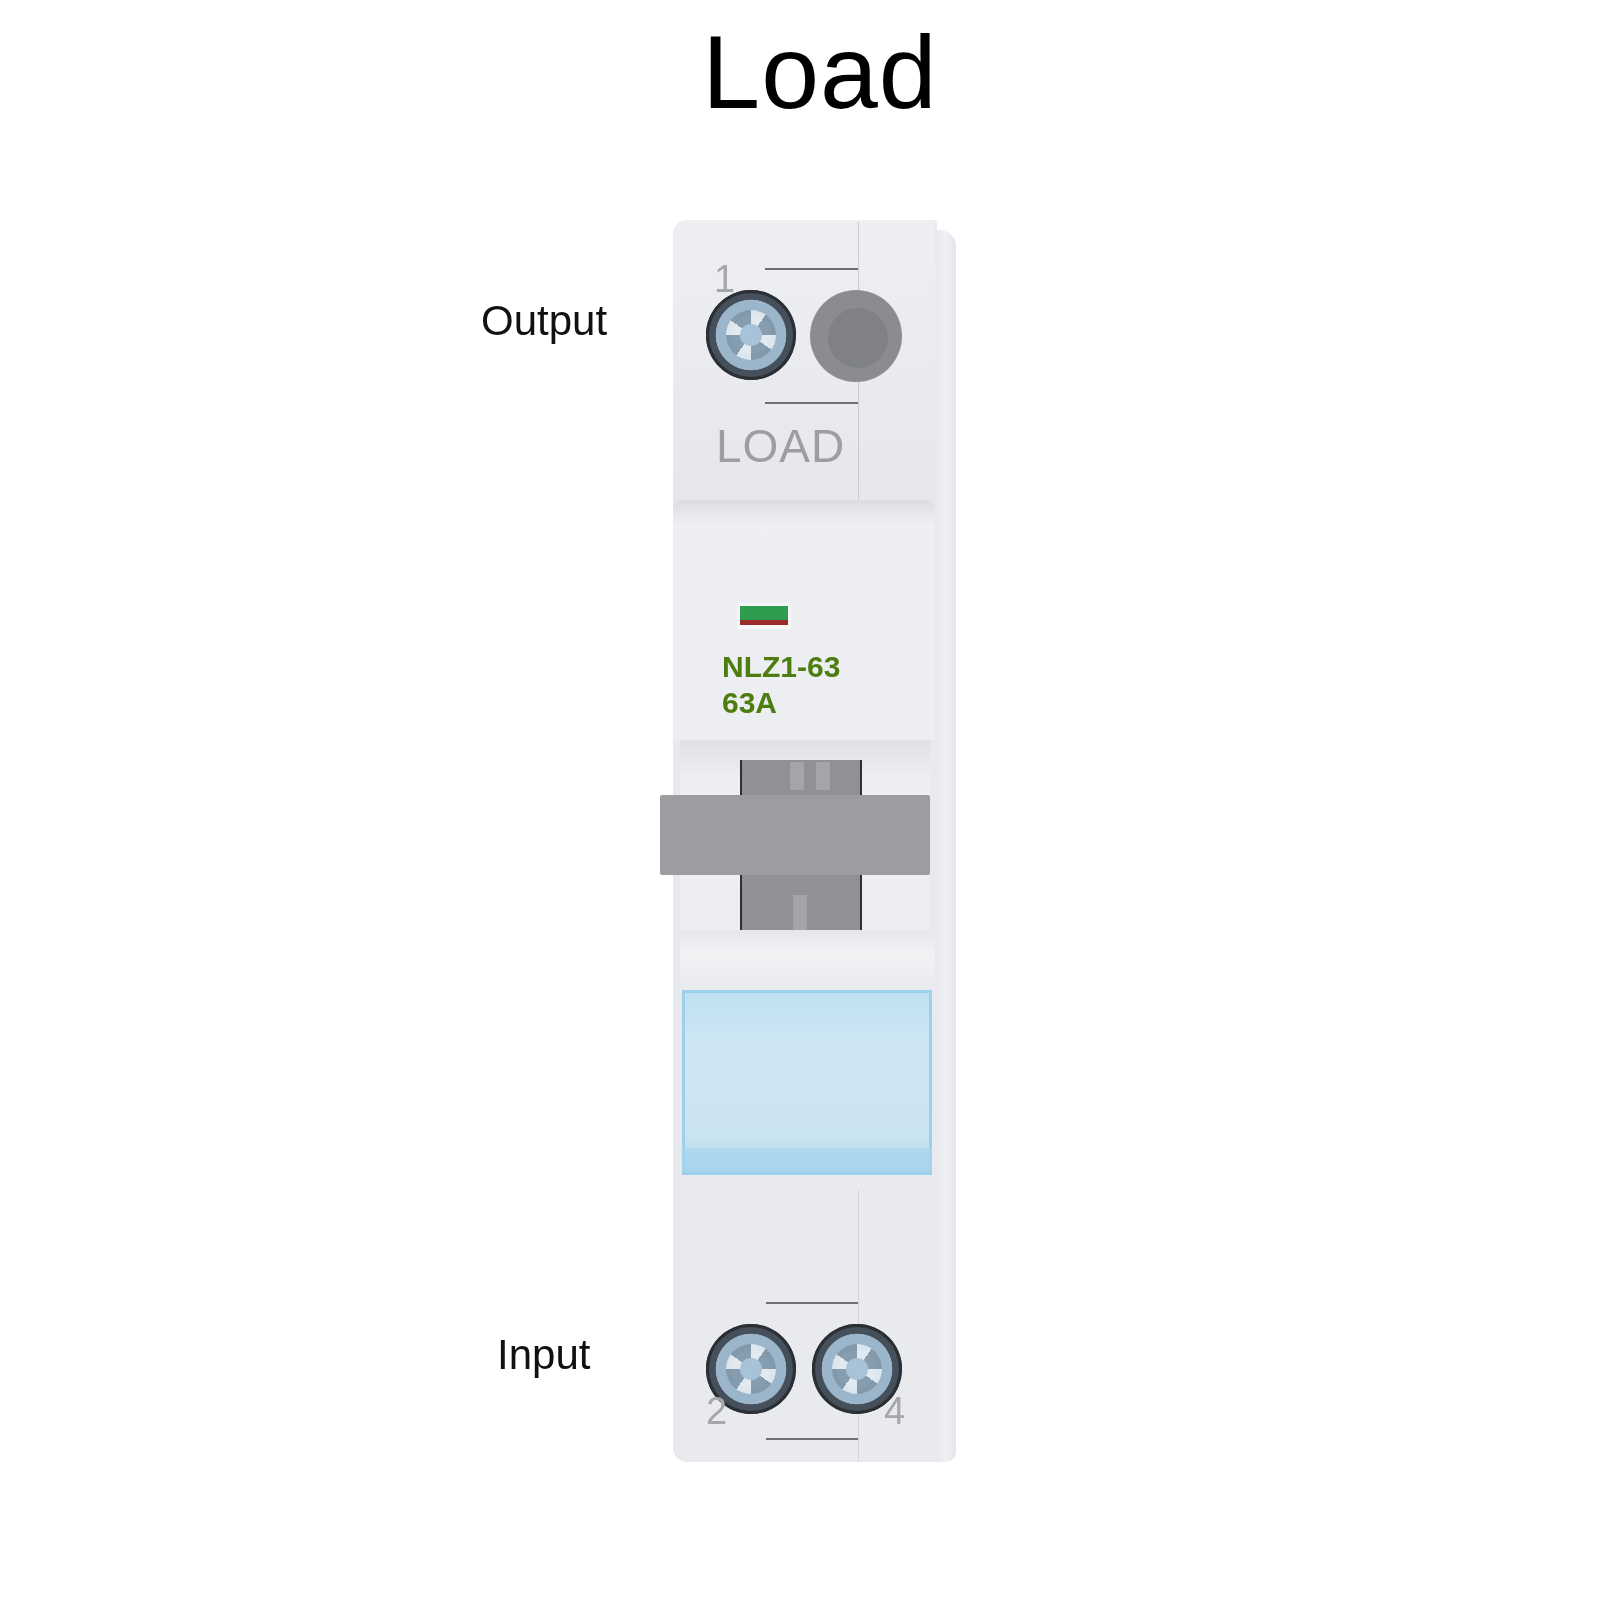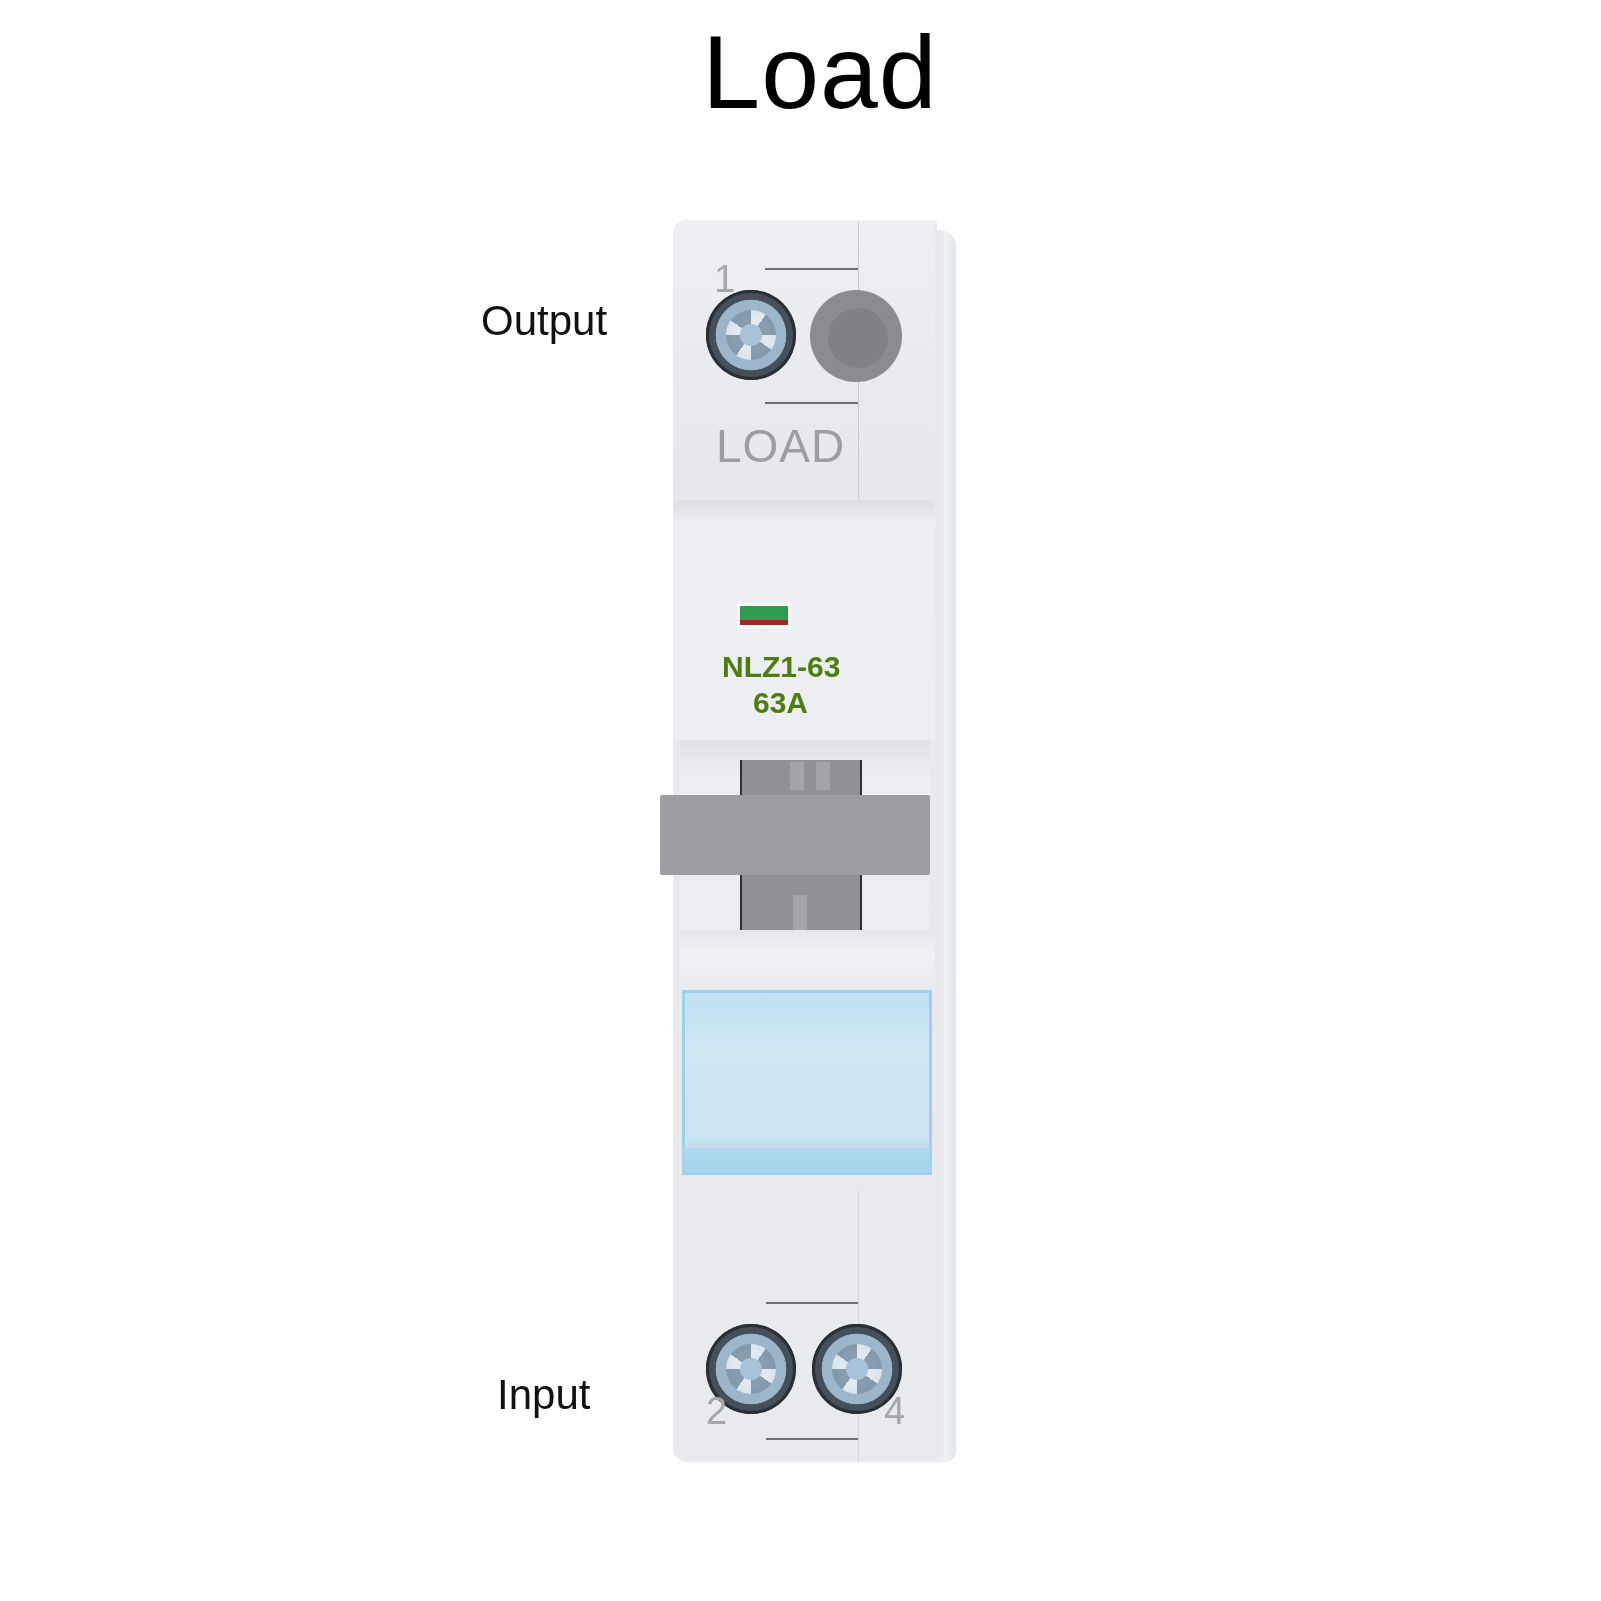--- a/index.html
+++ b/index.html
@@ -61,7 +61,7 @@
   <div class="abs led-green"></div>
   <div class="abs led-red"></div>
   <div class="abs model" style="left:722px; top:652px;">NLZ1-63</div>
-  <div class="abs model" style="left:722px; top:688px;margin-left:31px;">63A</div>
+  <div class="abs model" style="left:722px; top:688px;">63A</div>
 
   <div class="abs switch-area"></div>
   <div class="abs toggle-back"></div>

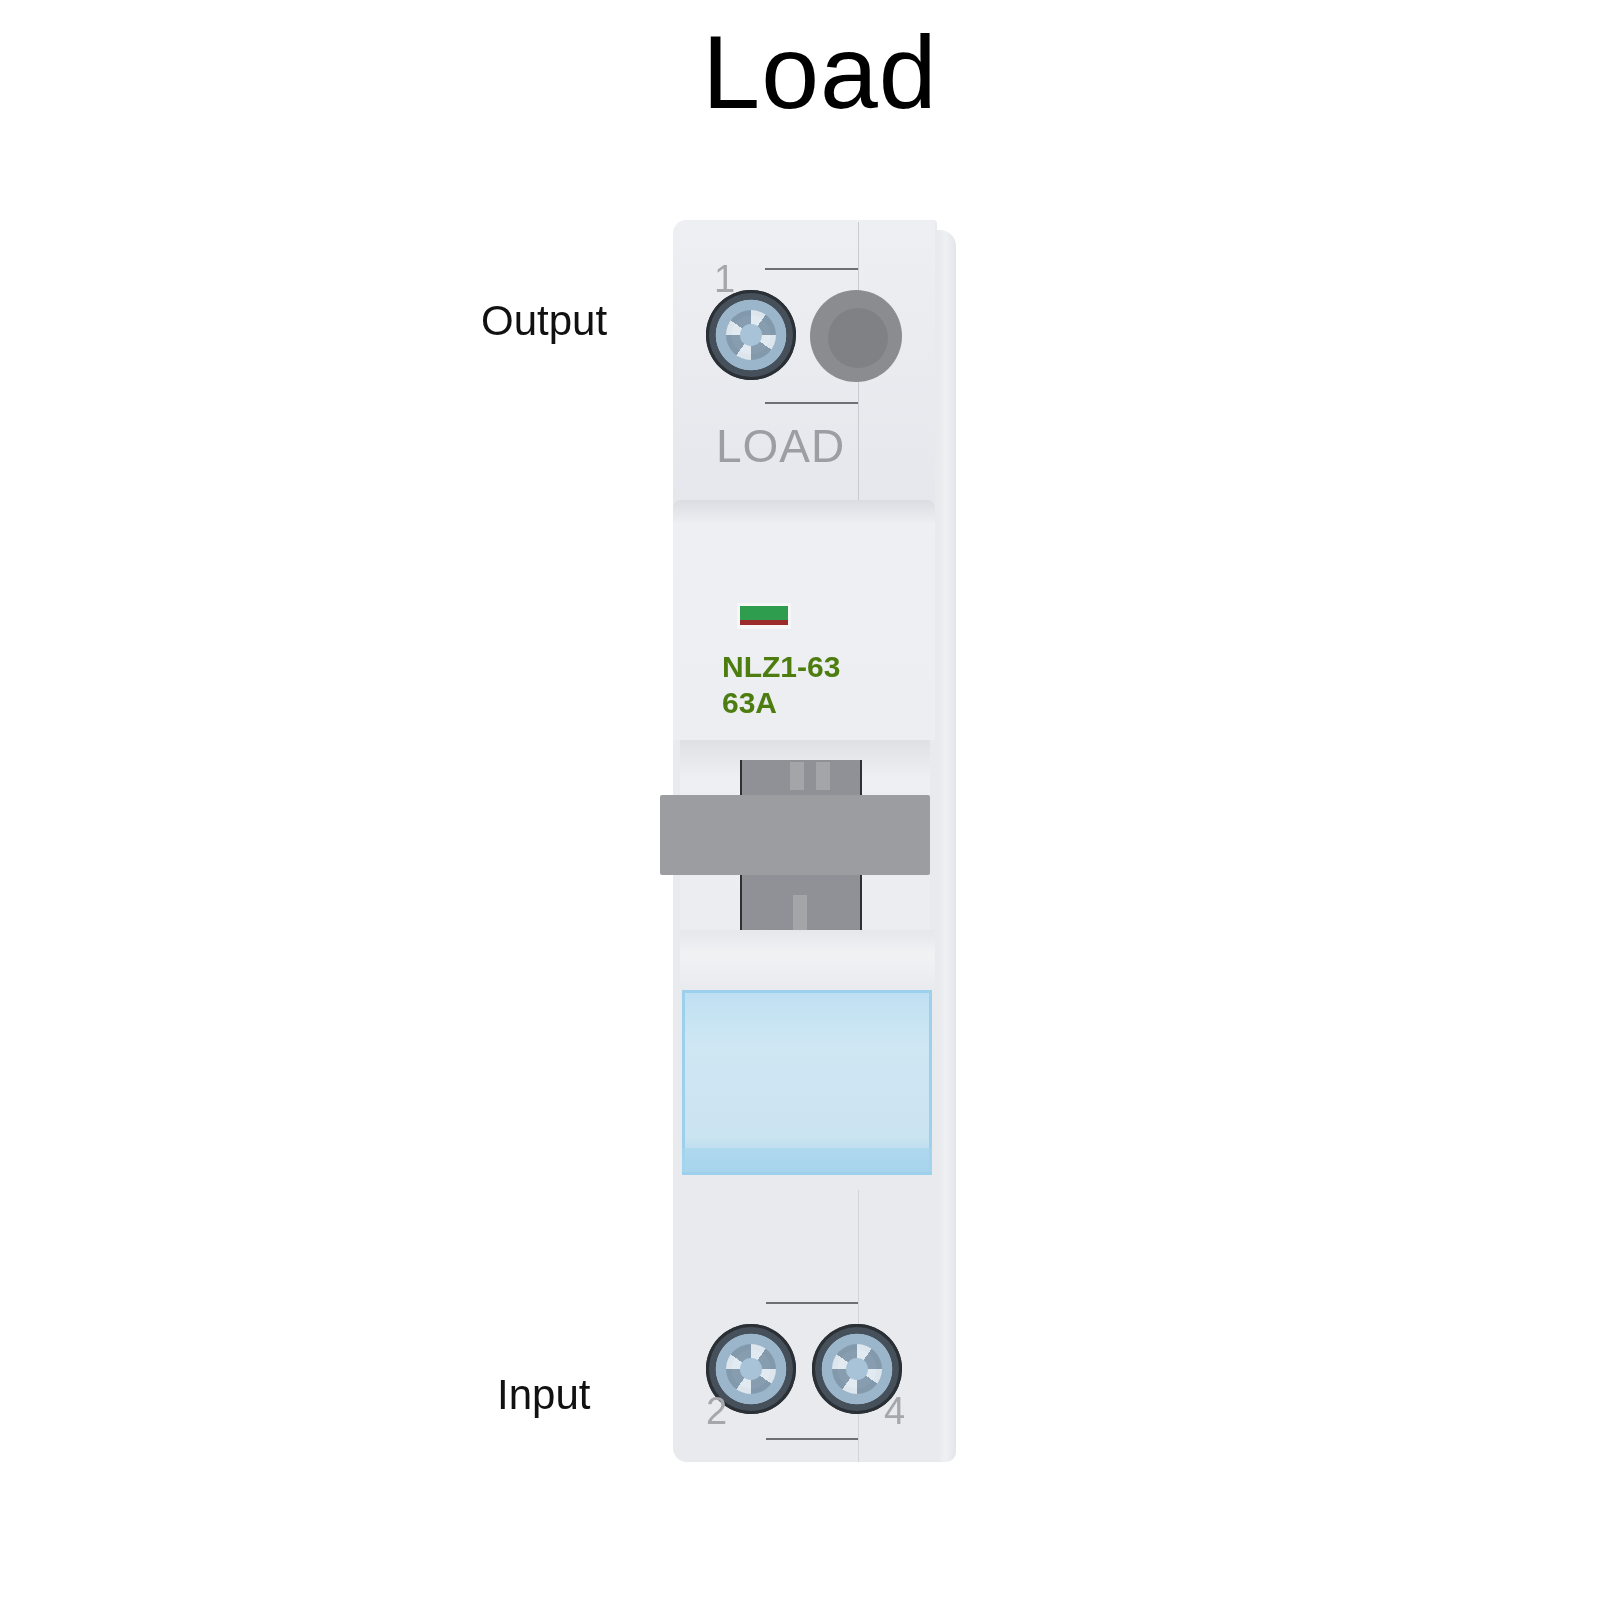--- a/index.html
+++ b/index.html
@@ -40,7 +40,7 @@
 <div class="abs title">Load</div>
 
 <div class="abs side-label" style="left:481px; top:300px;">Output</div>
-<div class="abs side-label" style="left:497px; top:1334px;margin-top:40px;">Input</div>
+<div class="abs side-label" style="left:497px; top:1334px;">Input</div>
 
 <div>
   <div class="abs body-strip"></div>

